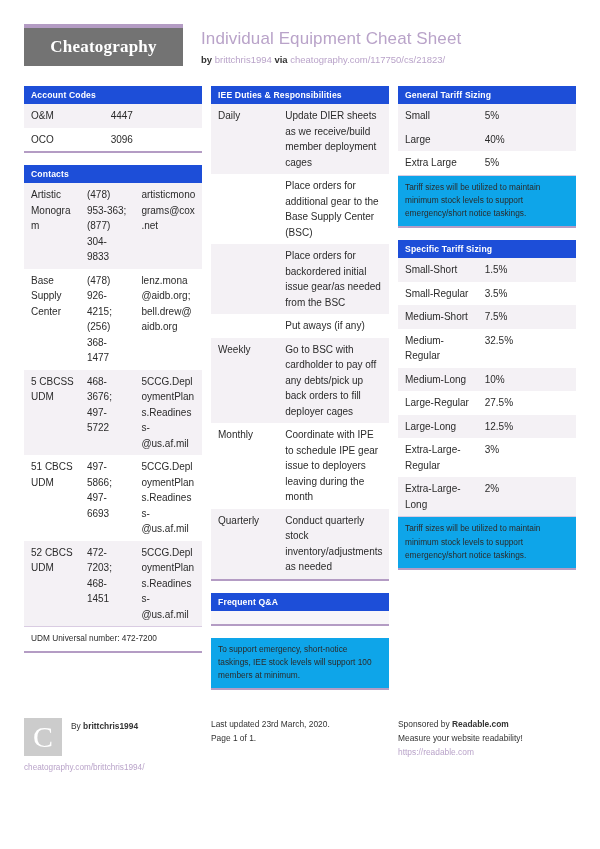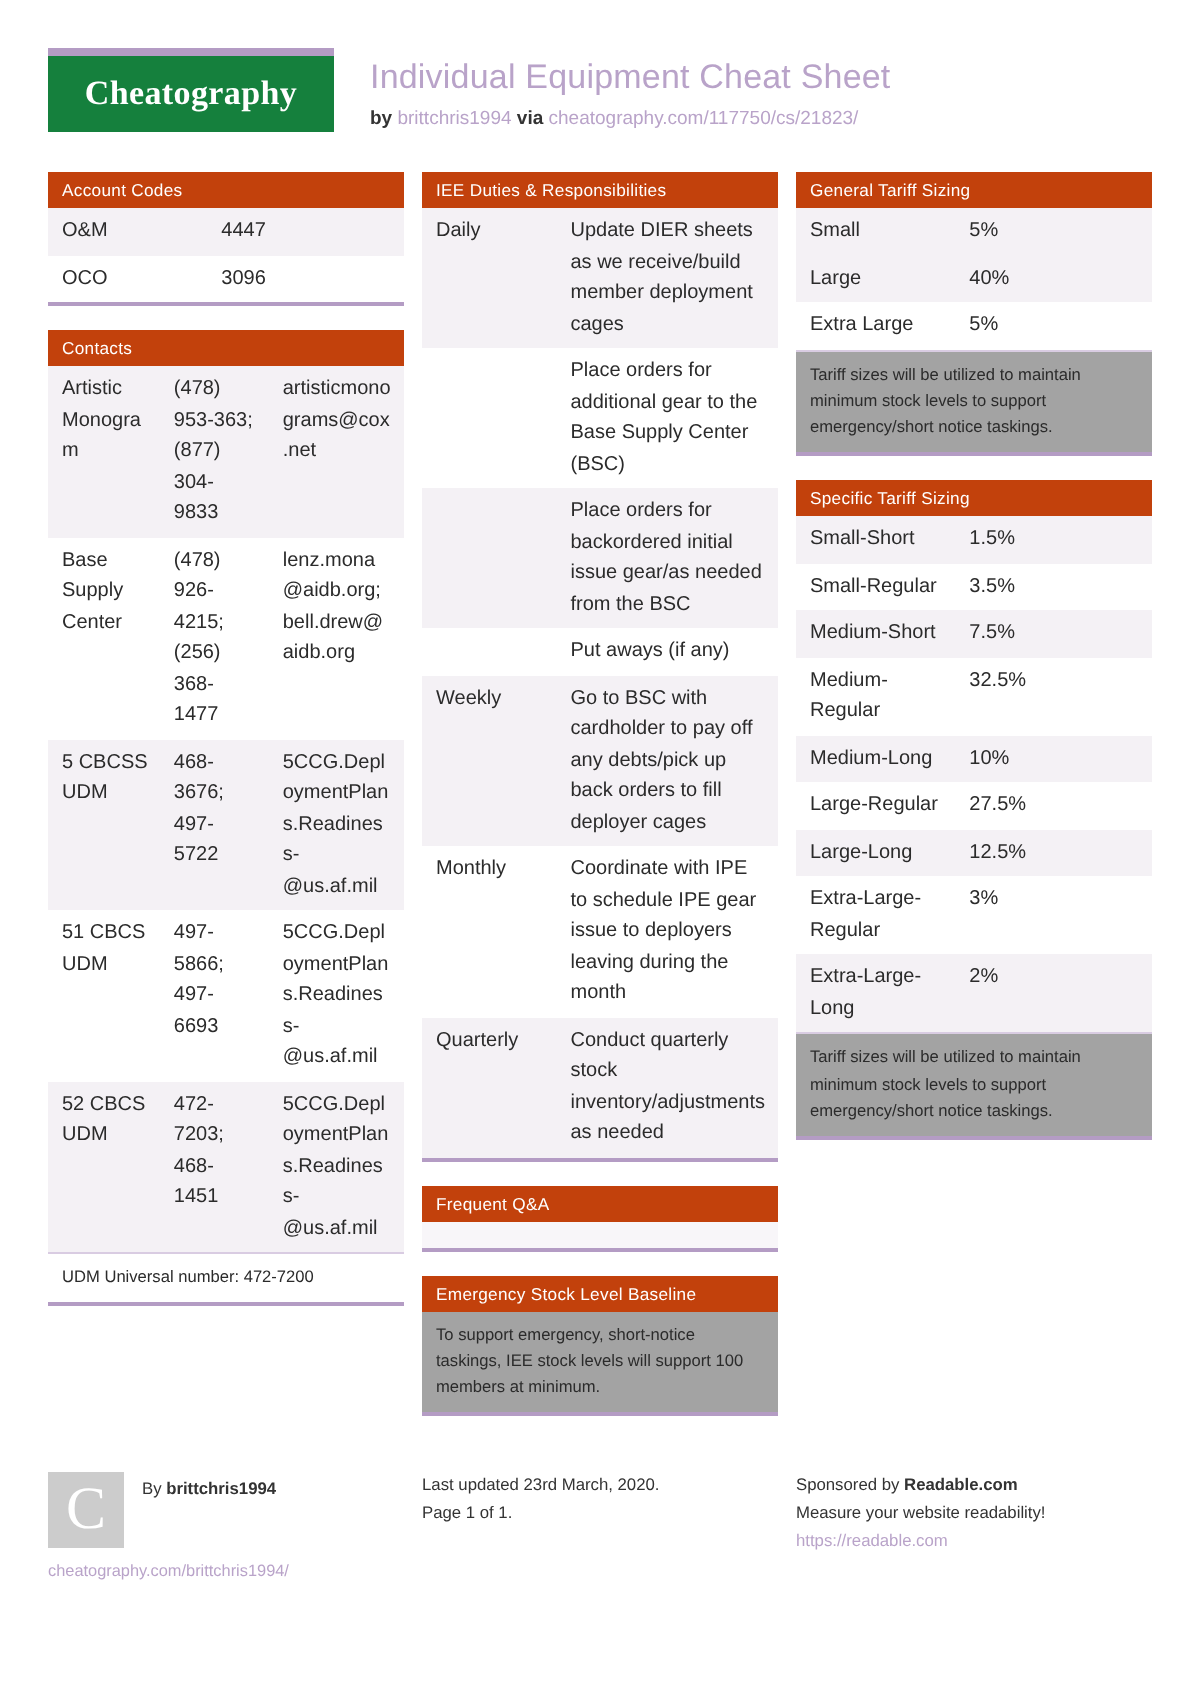--- a/index.html
+++ b/index.html
@@ -32,9 +32,9 @@
     box-sizing: border-box;
   }
   .logo-box {
-    width: 143px;
+    width: 159px;
     height: 42px;
-    background: #15803d;
+    background: #737373;
     border-top: 4px solid #b49cc4;
     box-sizing: border-box;
     display: flex;

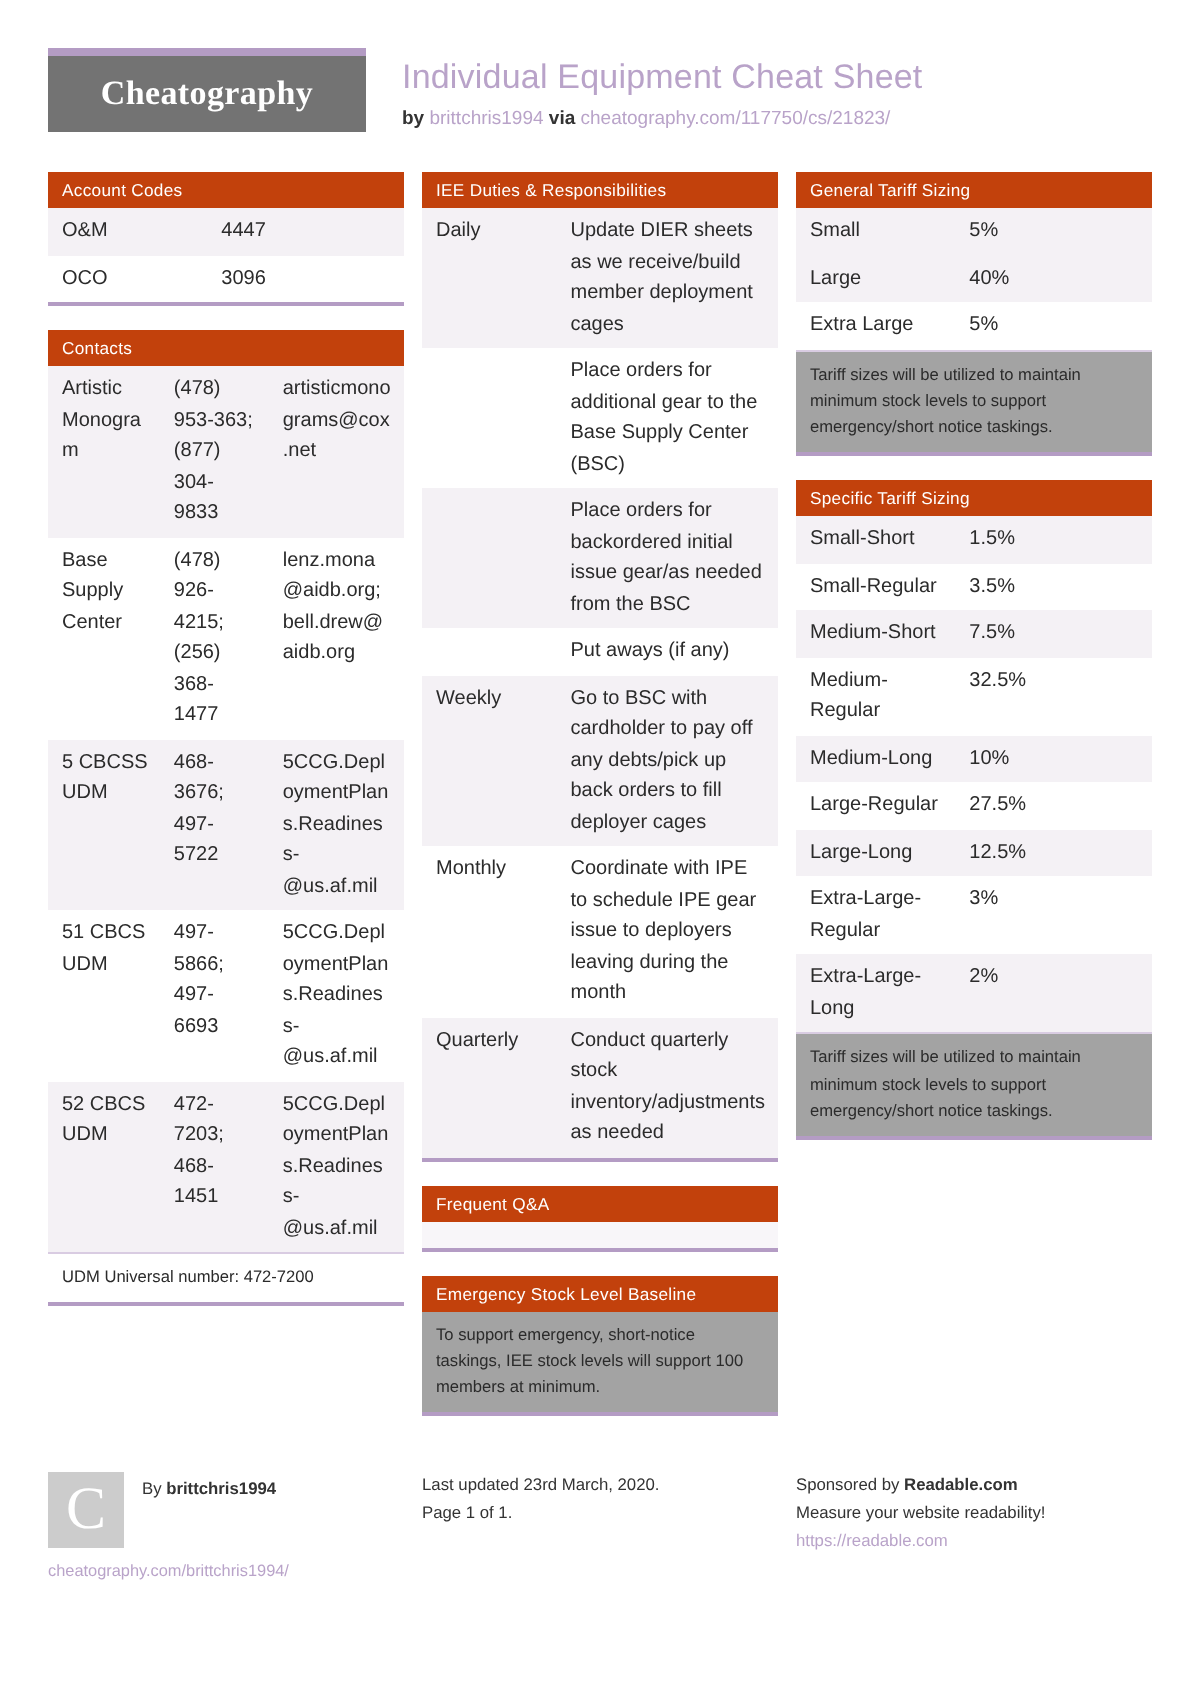--- a/index.html
+++ b/index.html
@@ -89,10 +89,10 @@
     background: #ffffff;
   }
   .block-header {
-    background: #c2410c;
+    background: #1d4ed8;
     color: #ffffff;
     font-size: 8.6px;
-    font-weight: normal;
+    font-weight: bold;
     padding: 4px 6px 4px 7px;
     letter-spacing: 0.15px;
   }

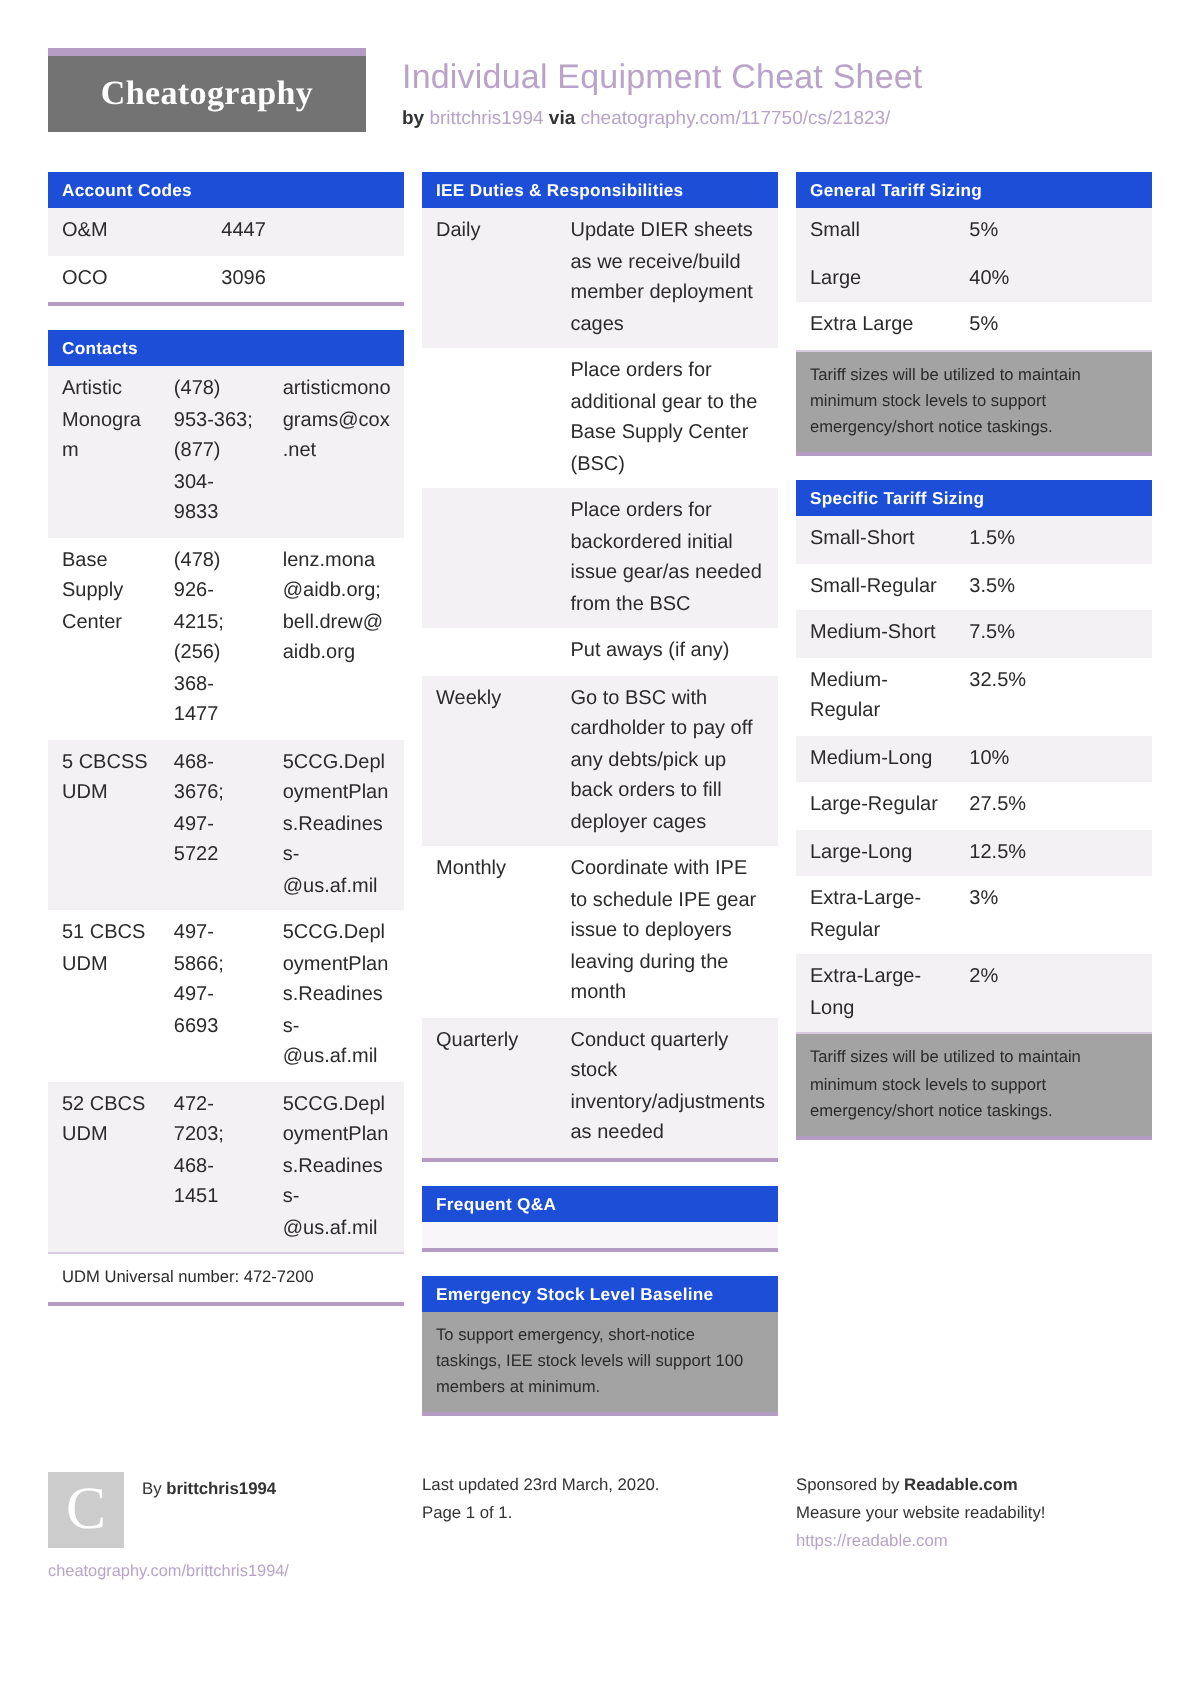--- a/index.html
+++ b/index.html
@@ -124,7 +124,7 @@
     font-size: 8.3px;
     line-height: 1.6;
     padding: 5px 7px 6px 7px;
-    background: #a3a3a3;
+    background: #0ea5e9;
     color: #2b2b2b;
   }
   .note-sep {

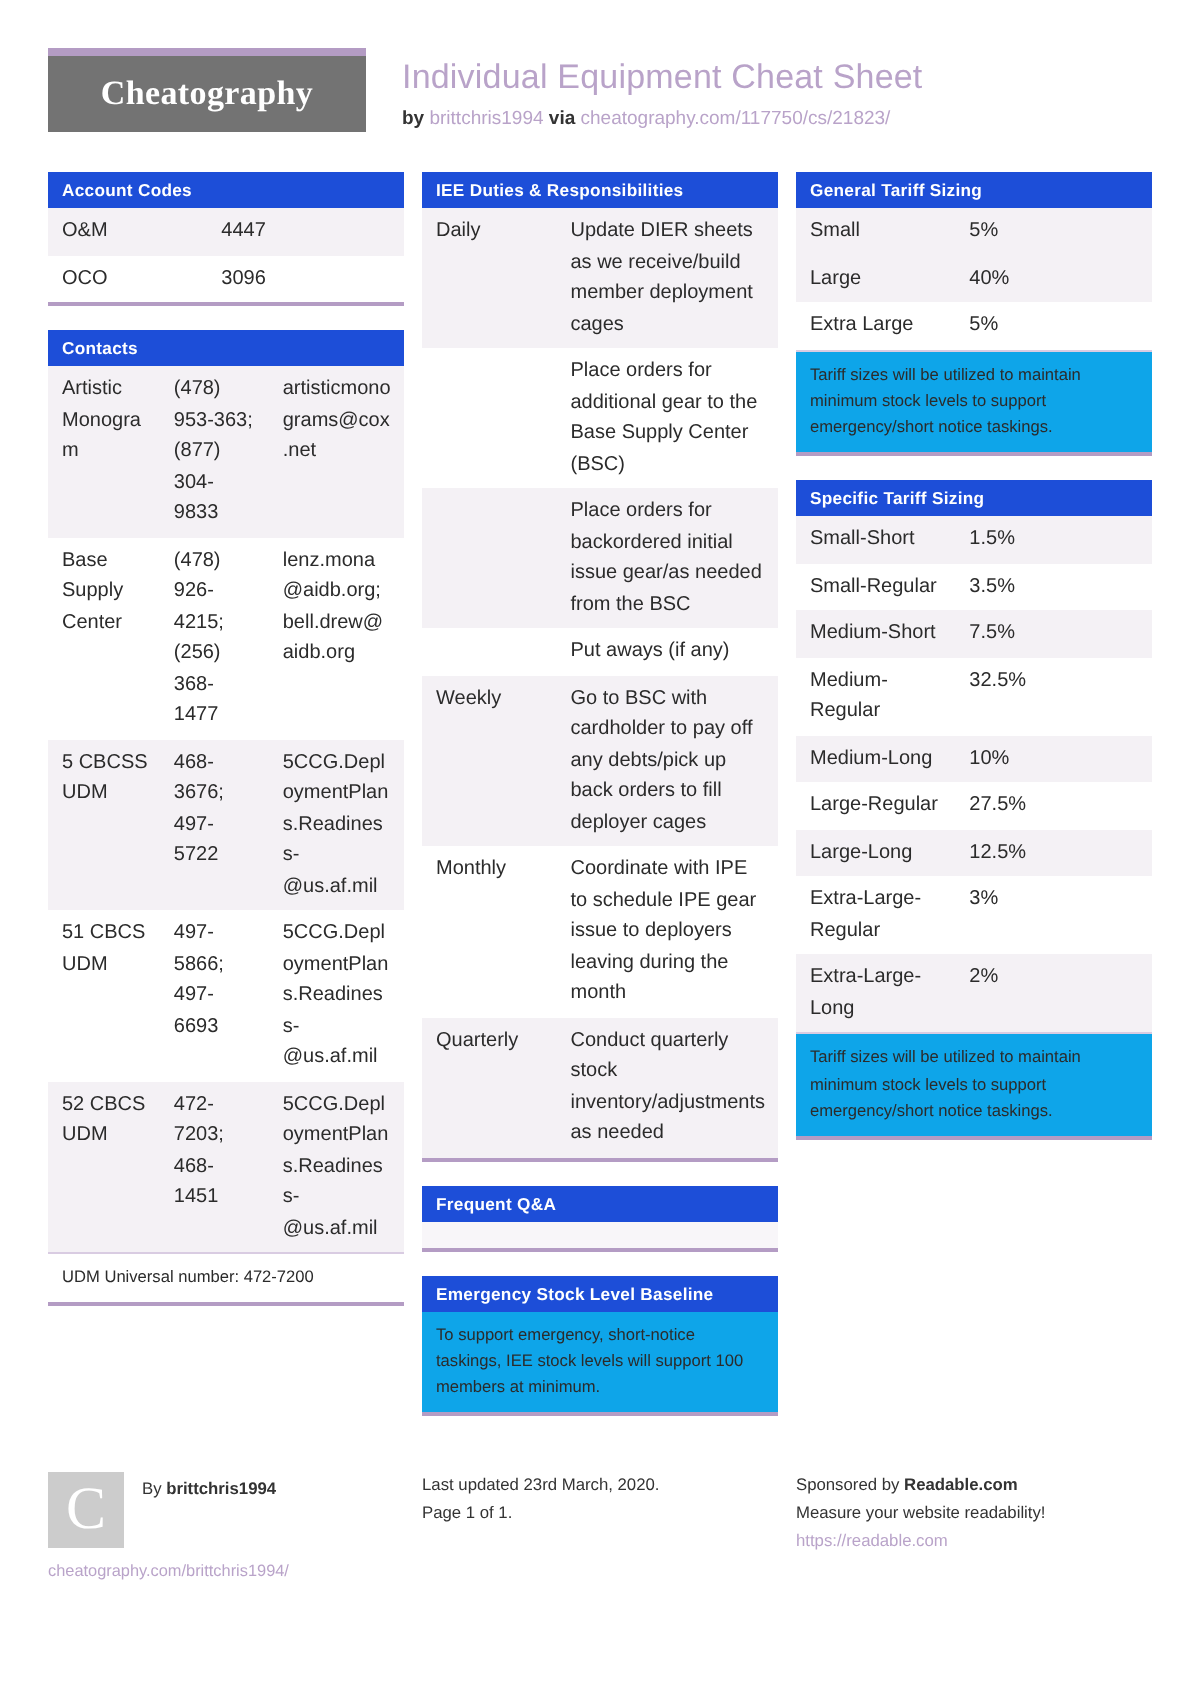--- a/index.html
+++ b/index.html
@@ -296,7 +296,6 @@
       </div>
 
       <div class="block">
-        <div class="block-header">Emergency Stock Level Baseline</div>
         <div class="plain-note">To support emergency, short-notice taskings, IEE stock levels will support 100 members at minimum.</div>
       </div>
 

